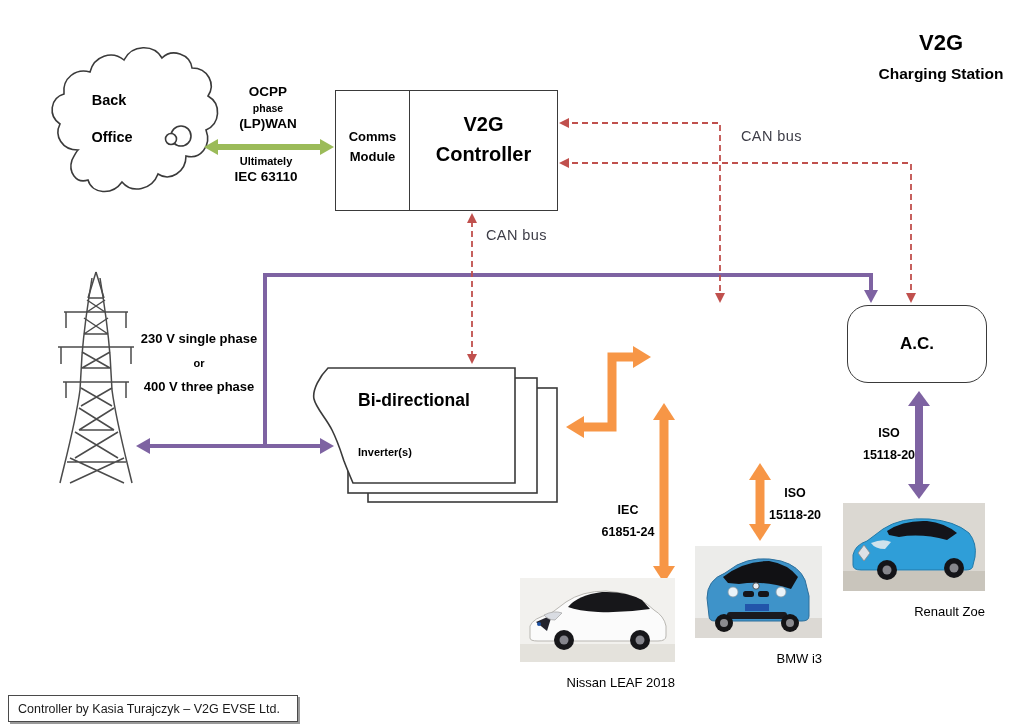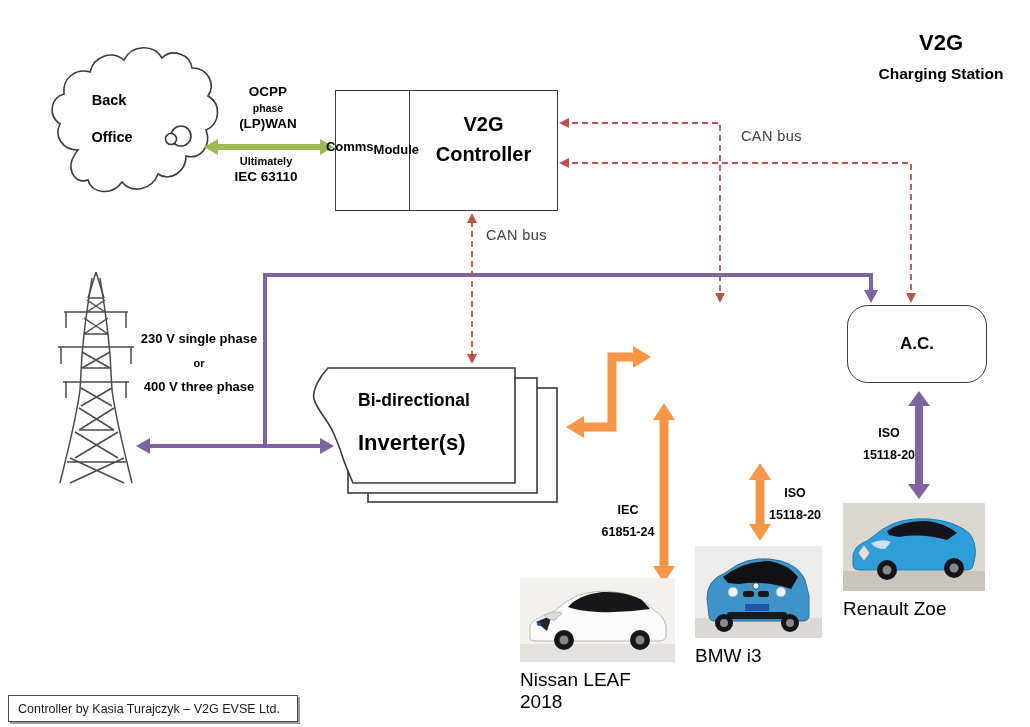--- a/index.html
+++ b/index.html
@@ -155,7 +155,7 @@
   </div>
 
   <div class="box" style="left:335px;top:90px;width:223px;height:121px;display:flex;z-index:2">
-    <div style="width:74px;border-right:1.2px solid var(--border);display:flex;flex-direction:row;
+    <div style="width:74px;border-right:1.2px solid var(--border);display:flex;flex-direction:column;
                 align-items:center;justify-content:center;padding-bottom:8px;box-sizing:border-box">
       <div class="b" style="font-size:13px">Comms</div>
       <div class="b" style="font-size:13px;margin-top:5px">Module</div>

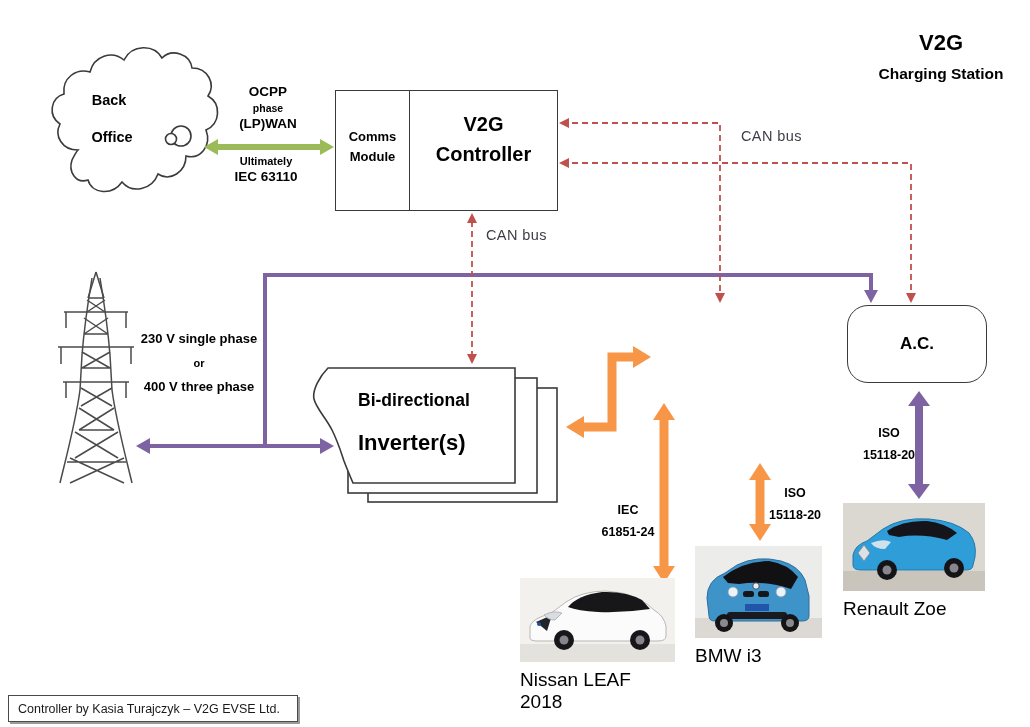--- a/index.html
+++ b/index.html
@@ -177,7 +177,7 @@
 
   <div class="abs" style="left:358px;top:390px;z-index:2;white-space:nowrap">
     <div class="b" style="font-size:17.5px">Bi-directional</div>
-    <div class="b" style="font-size:22px;margin-top:19px">Inverter(s)</div>
+    <div class="b" style="font-size:11px;margin-top:35px">Inverter(s)</div>
   </div>
 
   <div class="box rbox" style="left:847px;top:305px;width:140px;height:78px;z-index:3;border-radius:21px">

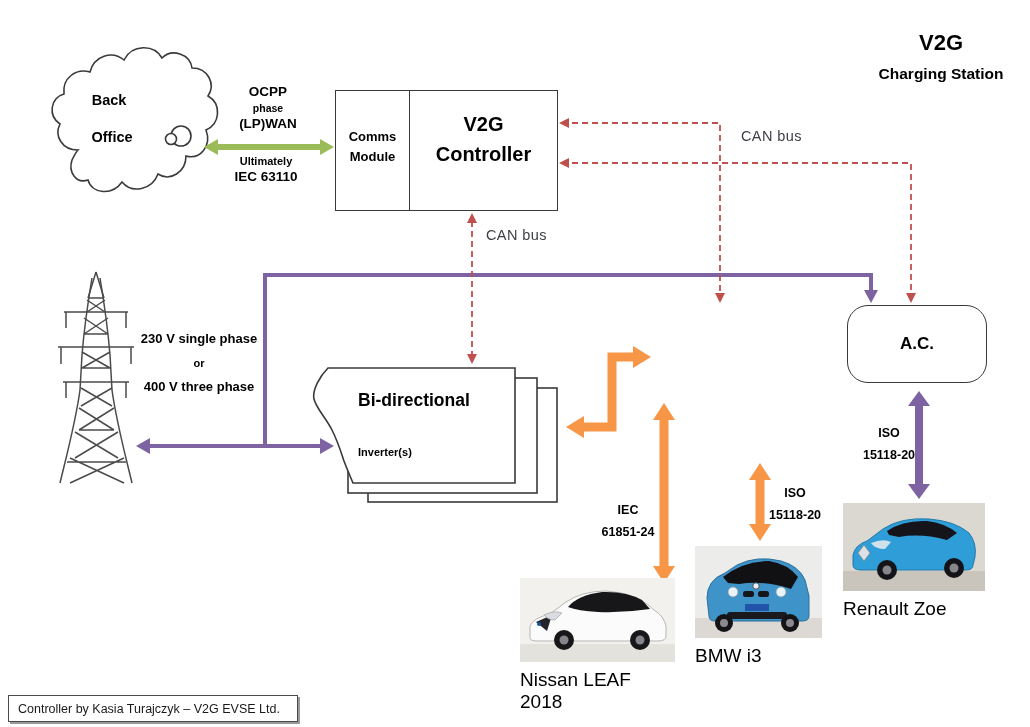--- a/index.html
+++ b/index.html
@@ -29,7 +29,7 @@
   .rbox{border-radius:16px;display:flex;flex-direction:column;align-items:center;justify-content:center;}
   .canbus{color:var(--can-text);font-size:14.5px;letter-spacing:0.4px;}
   .stdlabel{font-weight:bold;font-size:12.5px;line-height:1.75;text-align:center;transform:translateX(-50%);}
-  .caption{font-size:19px;text-align:left;margin-top:7px;}
+  .caption{font-size:13px;text-align:right;margin-top:13px;}
   .footerbox{
     position:absolute;left:8px;top:695px;width:290px;height:27px;
     border:1.2px solid #4a4a4a;box-shadow:2px 2px 0 #9a9a9a;background:#fff;

